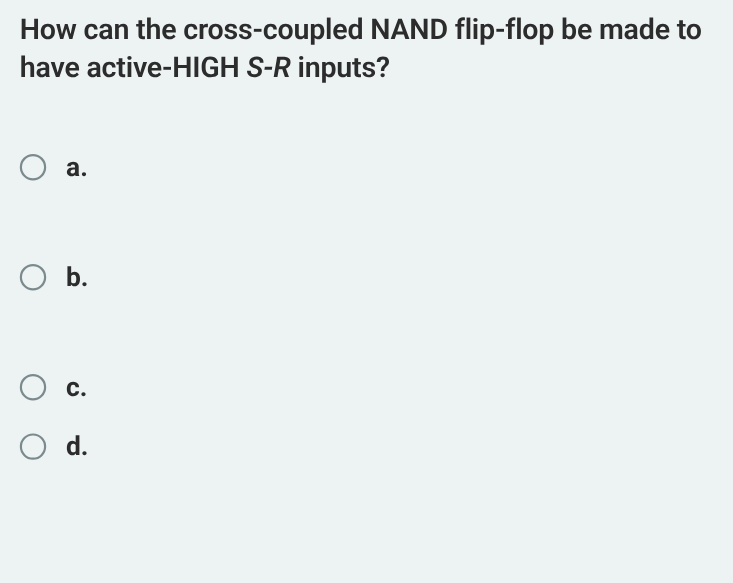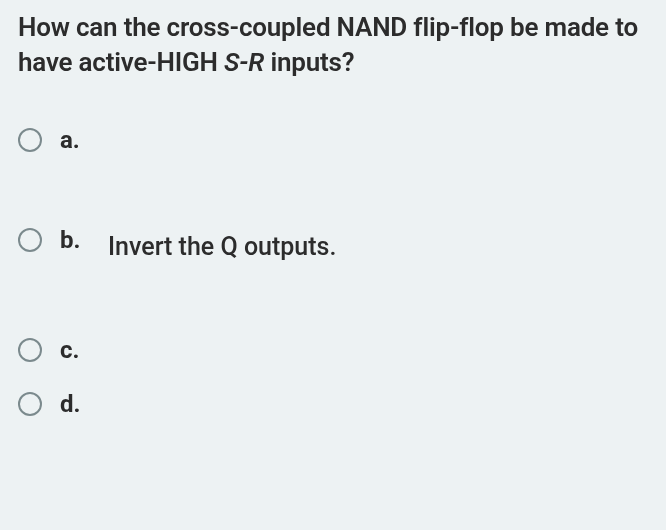--- a/index.html
+++ b/index.html
@@ -15,7 +15,7 @@
     font-weight: 600;
     line-height: 1.35;
     letter-spacing: -0.2px;
-    margin-bottom: 46px;
+    margin-bottom: 58px;
   }
   .question .italic { font-style: italic; }
   .options { display: flex; flex-direction: column; }

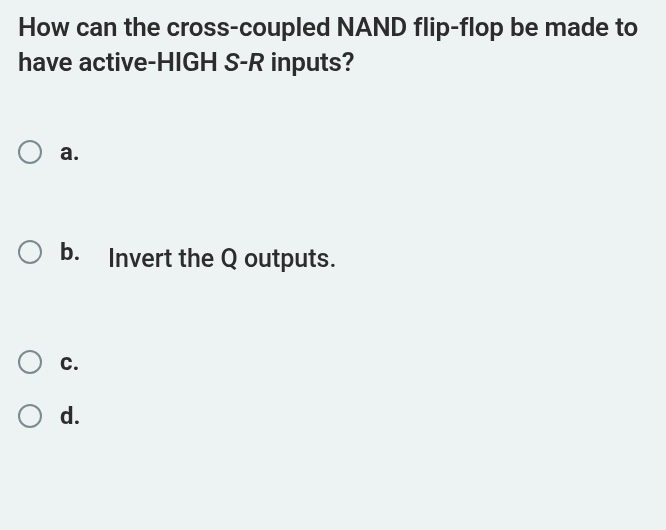--- a/index.html
+++ b/index.html
@@ -71,9 +71,6 @@
   <div class="option opt-b">
     <div class="radio"></div>
     <div class="letter">b.</div>
-    <div class="text">
-      <span>Invert the Q outputs.</span><span class="italic"></span><span></span>
-    </div>
   </div>
 
   <div class="option opt-c">

